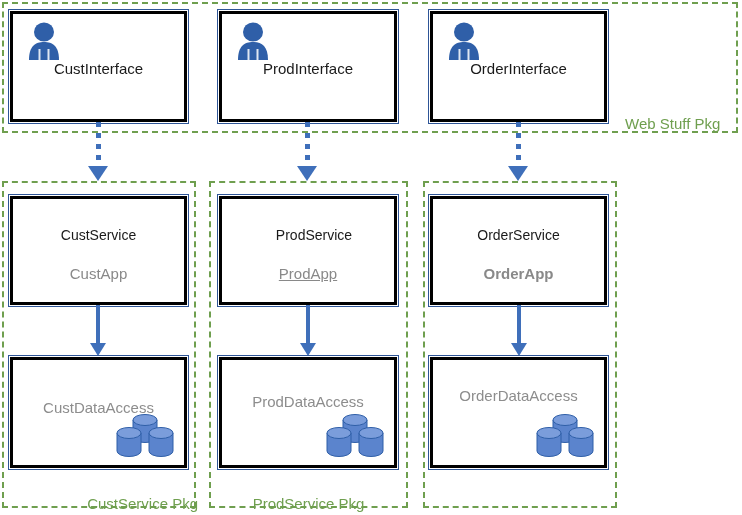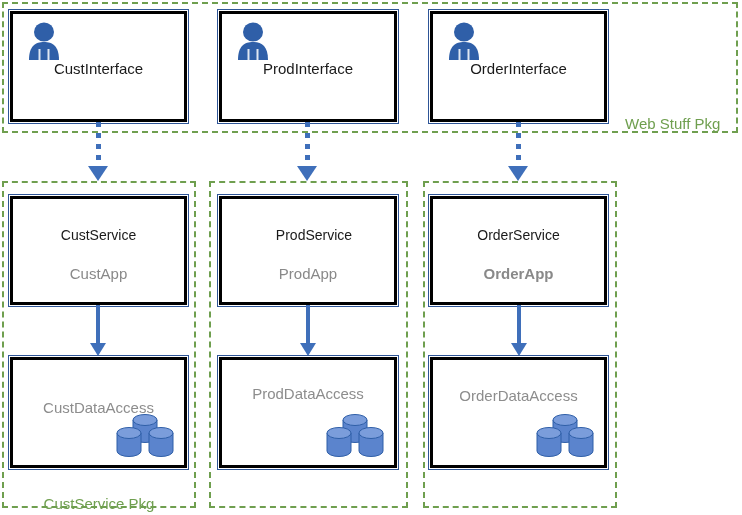--- a/index.html
+++ b/index.html
@@ -223,7 +223,7 @@
 
   <div class="box" style="left:219px; top:196px; width:178px; height:109px;">
     <span class="box-title" style="top:28px;margin-left:12px;">ProdService</span>
-    <span class="box-sub" style="top:66px;">ProdApp</span>
+    <span class="box-sub" style="top:66px;text-decoration:underline;">ProdApp</span>
   </div>
 
   <div class="conn">

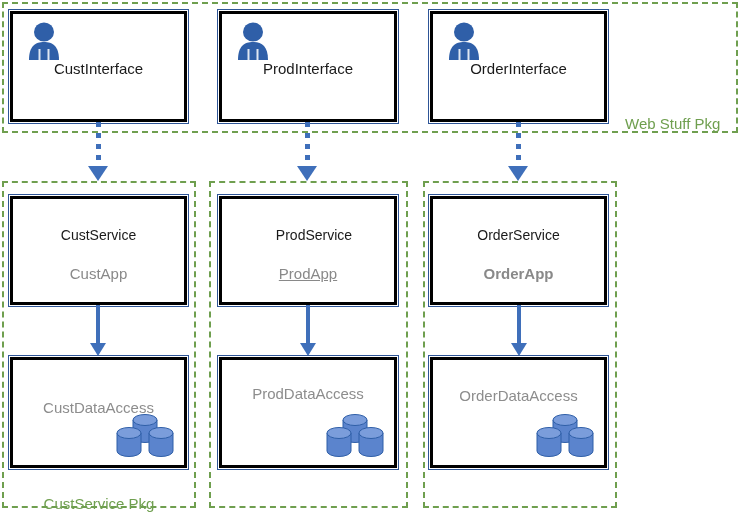--- a/index.html
+++ b/index.html
@@ -232,7 +232,7 @@
   </div>
 
   <div class="box" style="left:219px; top:357px; width:178px; height:111px;">
-    <span class="box-muted" style="top:25px;">ProdDataAccess</span>
+    <span class="box-muted" style="top:33px;">ProdDataAccess</span>
     <span class="db-icon">
       <svg viewBox="0 0 60 48" width="60" height="48" xmlns="http://www.w3.org/2000/svg">
         <g stroke="#2f5fa8" stroke-width="1" fill="#5b84cd">

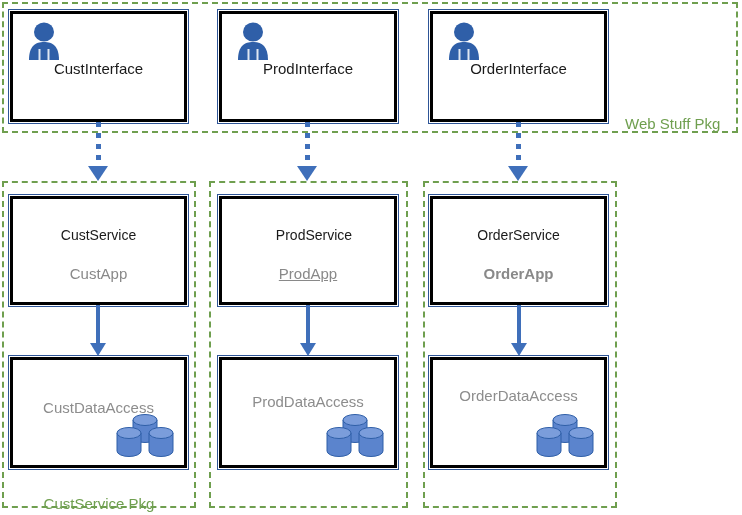--- a/index.html
+++ b/index.html
@@ -191,7 +191,7 @@
   </div>
 
   <div class="pkg" style="left:2px; top:181px; width:194px; height:327px;"></div>
-  <div class="pkg-label" style="left:0px; top:483px; width:198px; text-align:center;">CustService Pkg</div>
+  <div class="pkg-label" style="left:0px; top:483px; width:198px; text-align:right;">CustService Pkg</div>
 
   <div class="box" style="left:10px; top:196px; width:177px; height:109px;">
     <span class="box-title" style="top:28px;">CustService</span>

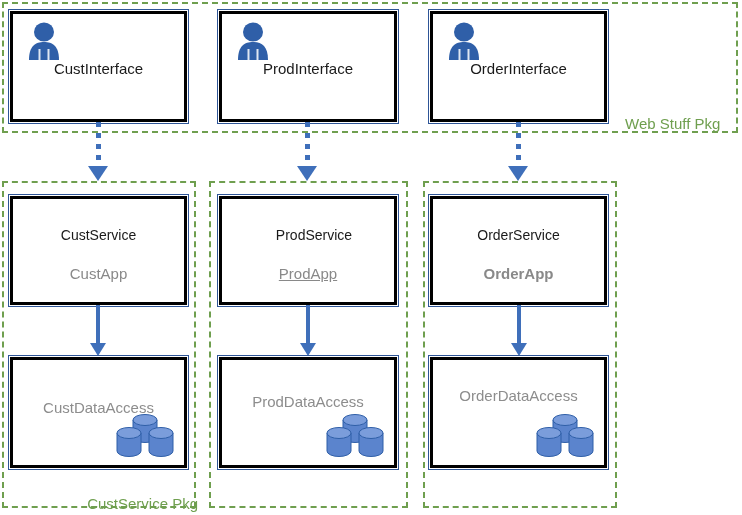--- a/index.html
+++ b/index.html
@@ -220,6 +220,7 @@
   </div>
 
   <div class="pkg" style="left:209px; top:181px; width:199px; height:327px;"></div>
+  <div class="pkg-label" style="left:209px; top:483px; width:199px; text-align:center;">ProdService Pkg</div>
 
   <div class="box" style="left:219px; top:196px; width:178px; height:109px;">
     <span class="box-title" style="top:28px;margin-left:12px;">ProdService</span>

